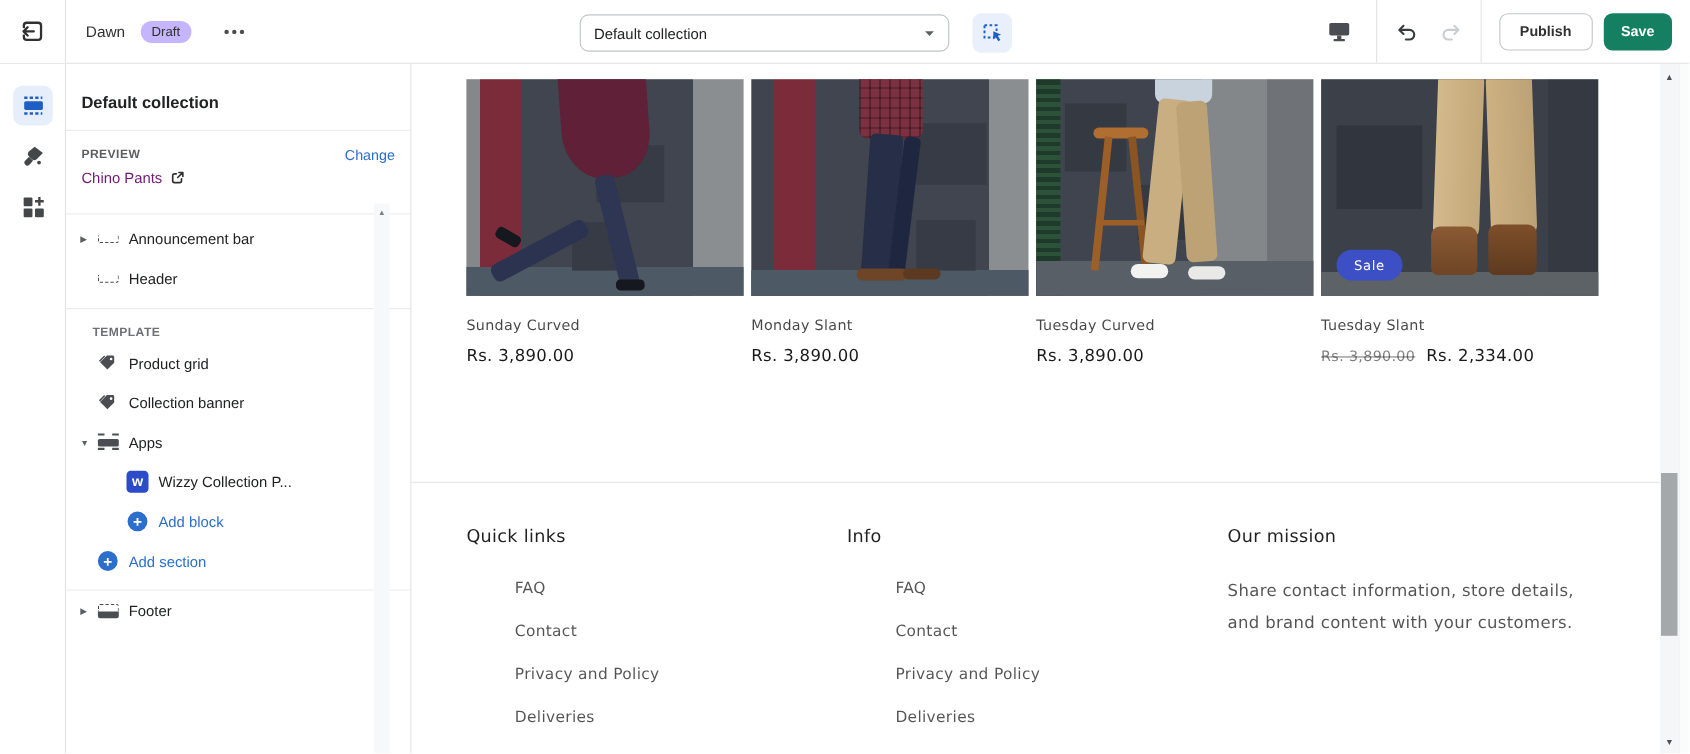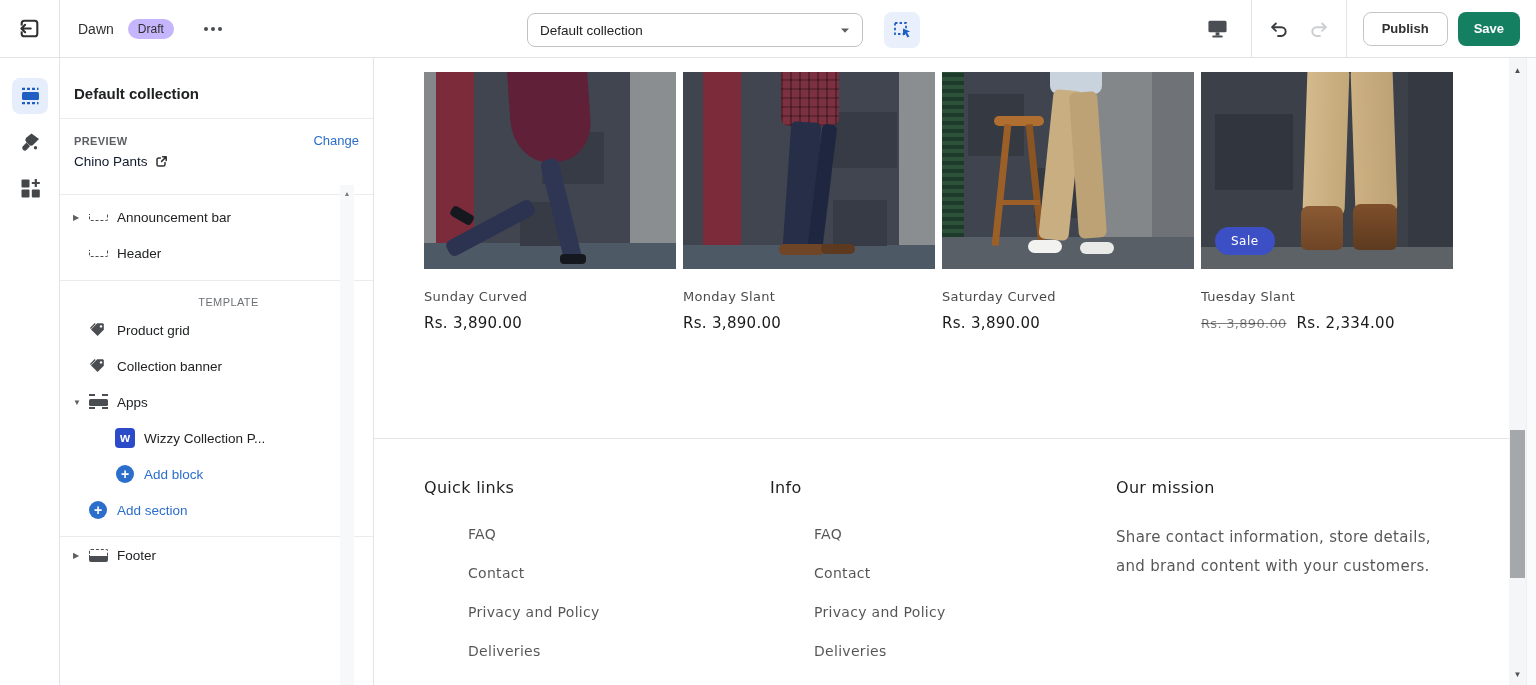--- a/index.html
+++ b/index.html
@@ -59,7 +59,7 @@
   .preview-label { font-size:11px; font-weight:600; letter-spacing:.4px; color:#5c5f62; }
   .change-link { font-size:13px; color:#2c6ecb; text-decoration:none; cursor:pointer; }
   .preview-page { display:flex; align-items:center; gap:7px; padding:6px 14px 12px 14px;
-    font-size:13.5px; color:#0f172a; }
+    font-size:13.5px; color:#701a75; }
 
   .tree { padding-top:4px; }
   .trow { height:36px; display:flex; align-items:center; padding-left:13px; cursor:pointer; }

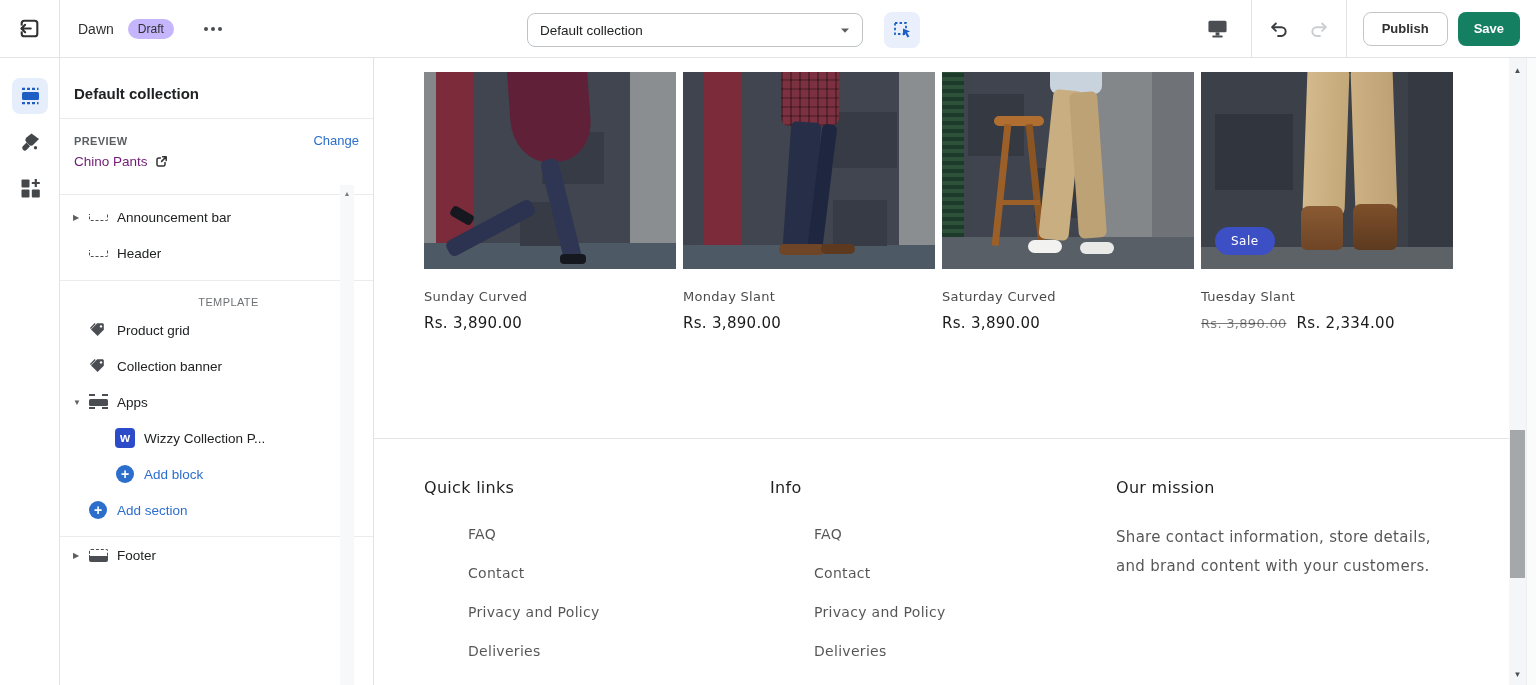--- a/index.html
+++ b/index.html
@@ -68,8 +68,8 @@
   .tlabel { font-size:13.5px; color:#202223; font-weight:500; white-space:nowrap; }
   .trow.indent { padding-left:55px; }
   .blue .tlabel { color:#2c6ecb; }
-  .group-label { font-size:11px; font-weight:400; letter-spacing:.4px; color:#6d7175;
-    margin:15px 0 4px 24px;text-align:center; }
+  .group-label { font-size:11px; font-weight:700; letter-spacing:.4px; color:#6d7175;
+    margin:15px 0 4px 24px; }
 
   
   .hdr-ic { width:19px; }

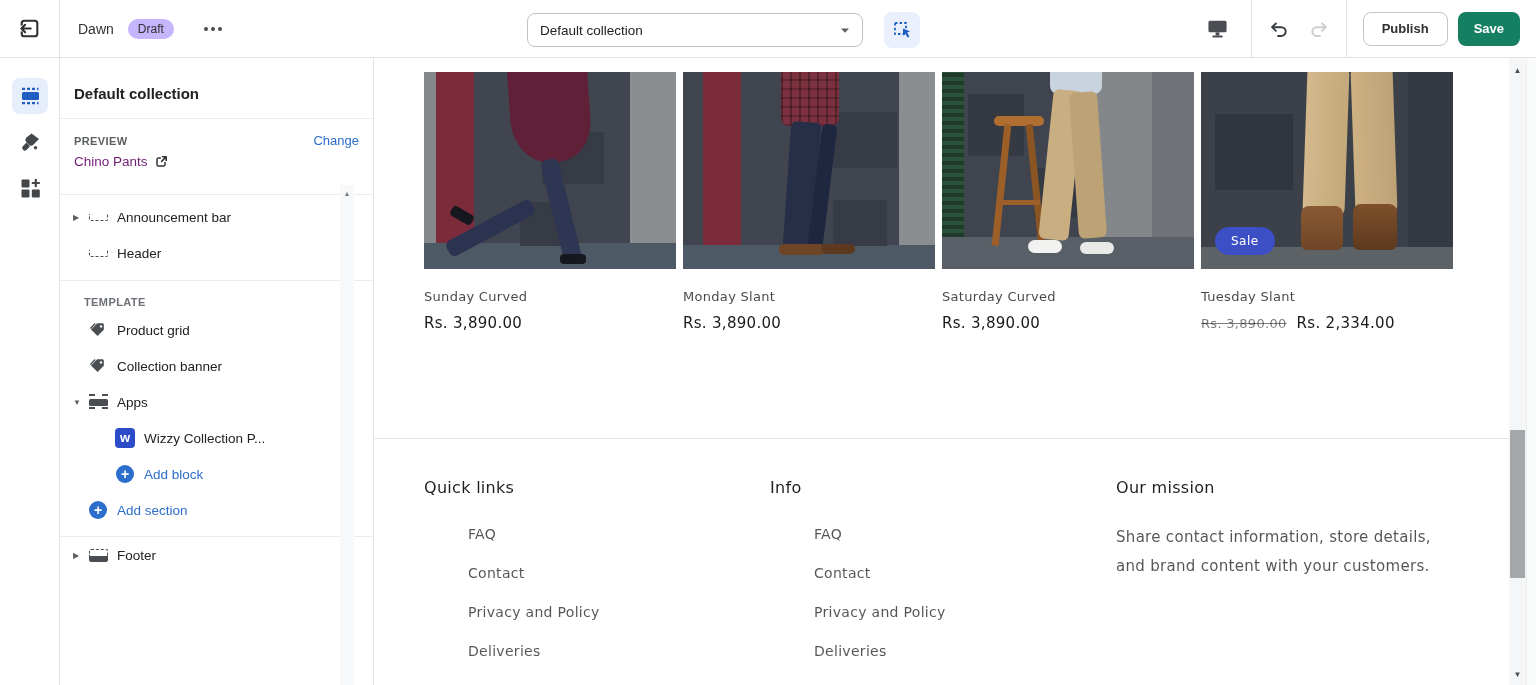--- a/index.html
+++ b/index.html
@@ -464,7 +464,7 @@
             <div class="sneaker-a"></div>
             <div class="sneaker-b"></div>
           </div>
-          <div class="card-title">Saturday Curved</div>
+          <div class="card-title">Tuesday Curved</div>
           <div class="card-price">Rs. 3,890.00</div>
         </div>
 

